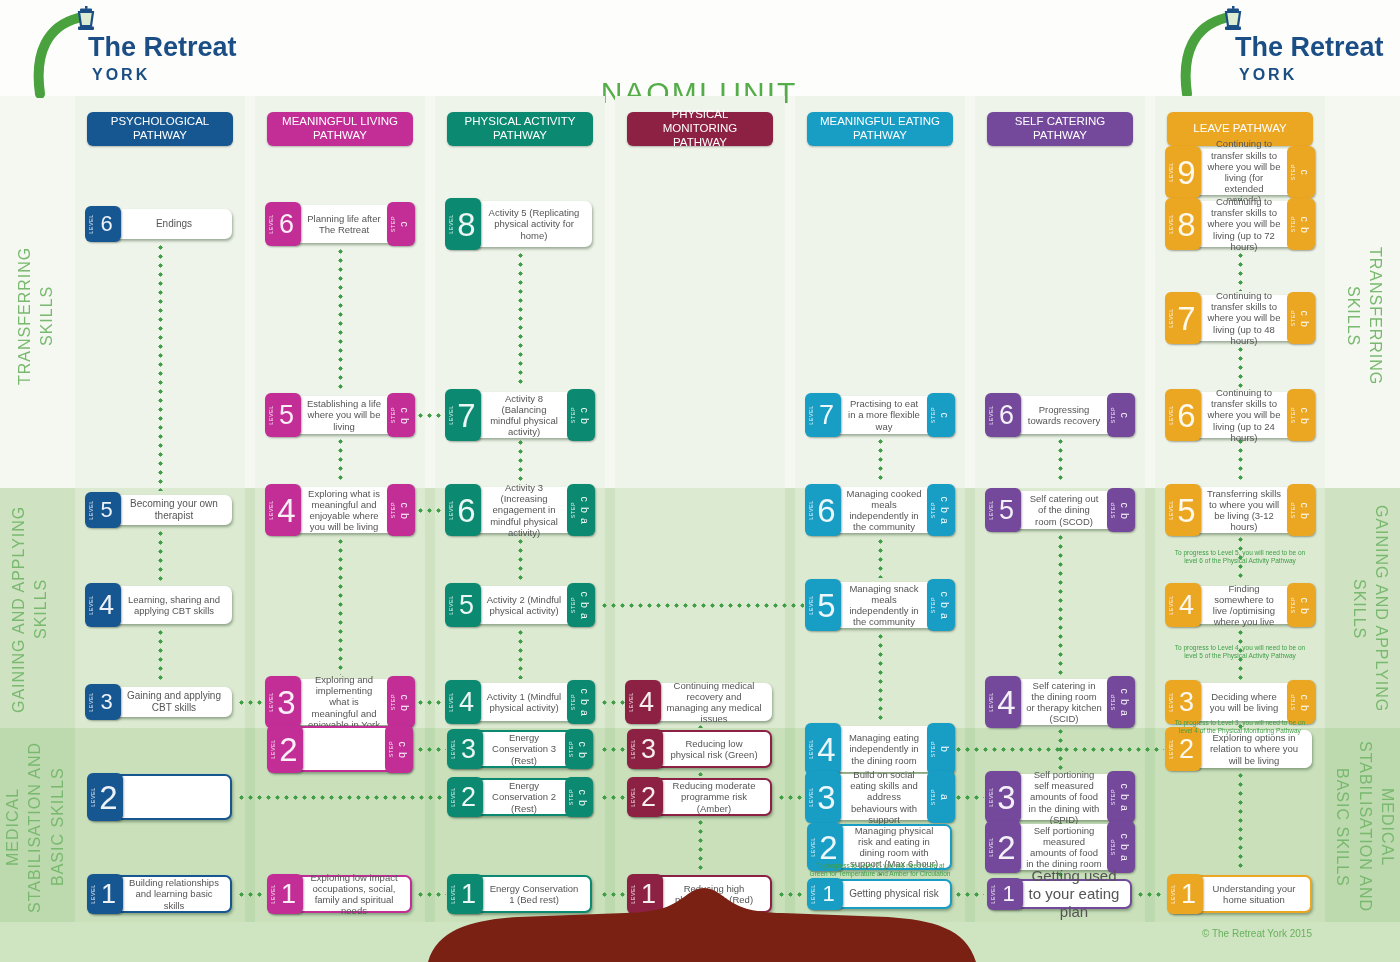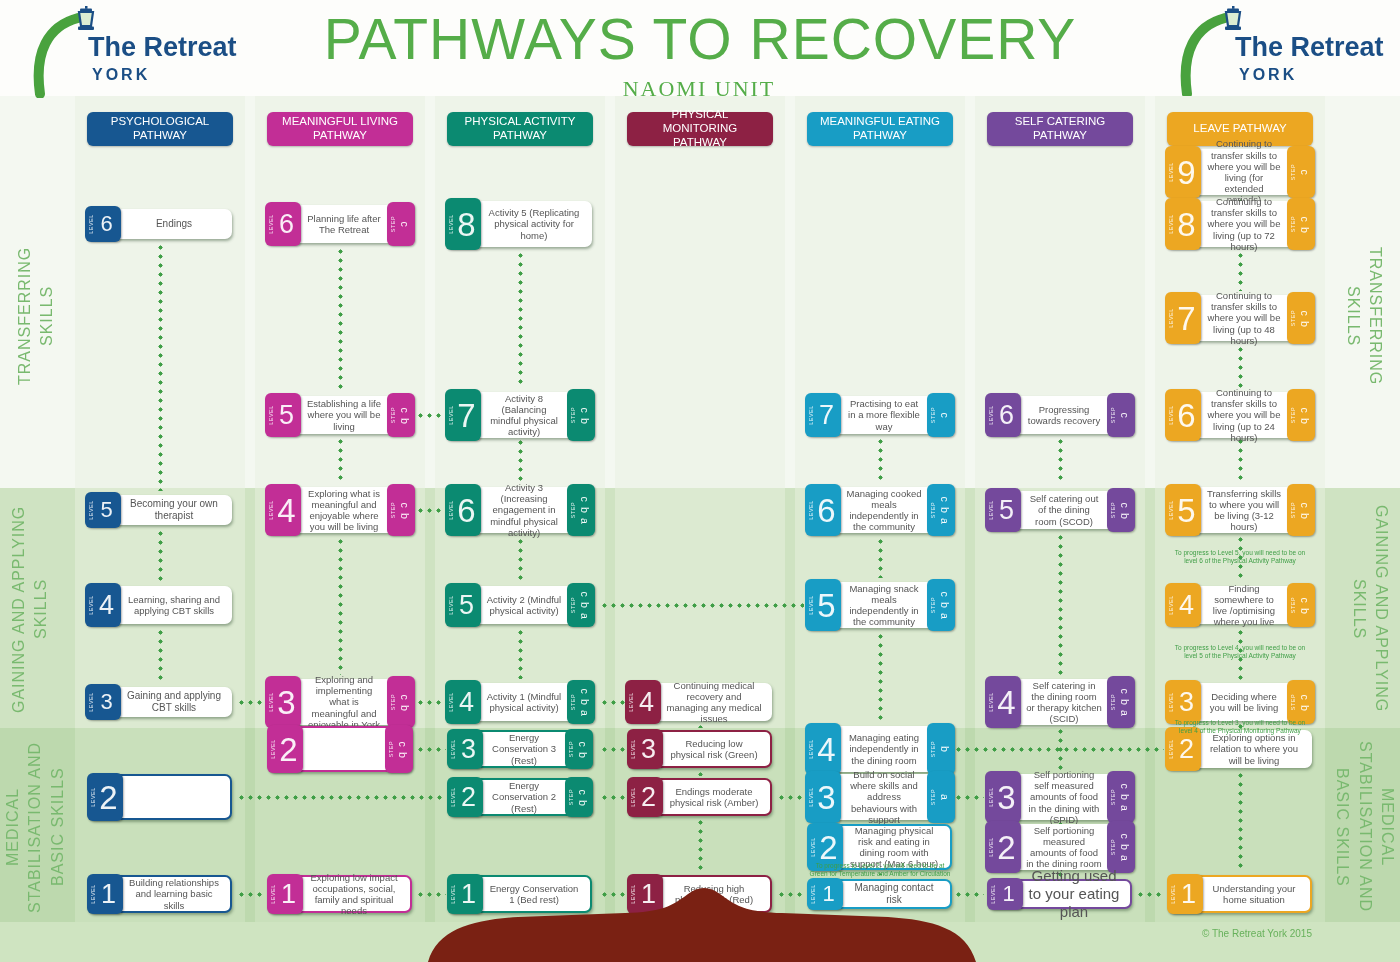--- a/index.html
+++ b/index.html
@@ -97,7 +97,6 @@
     <div class="logo-york">YORK</div>
   </div>
 
-  <div class="title">PATHWAYS TO RECOVERY</div>
   <div class="subtitle">NAOMI UNIT</div>
 
   <div class="side-label side-left" id="side-l1">TRANSFERRING SKILLS</div>

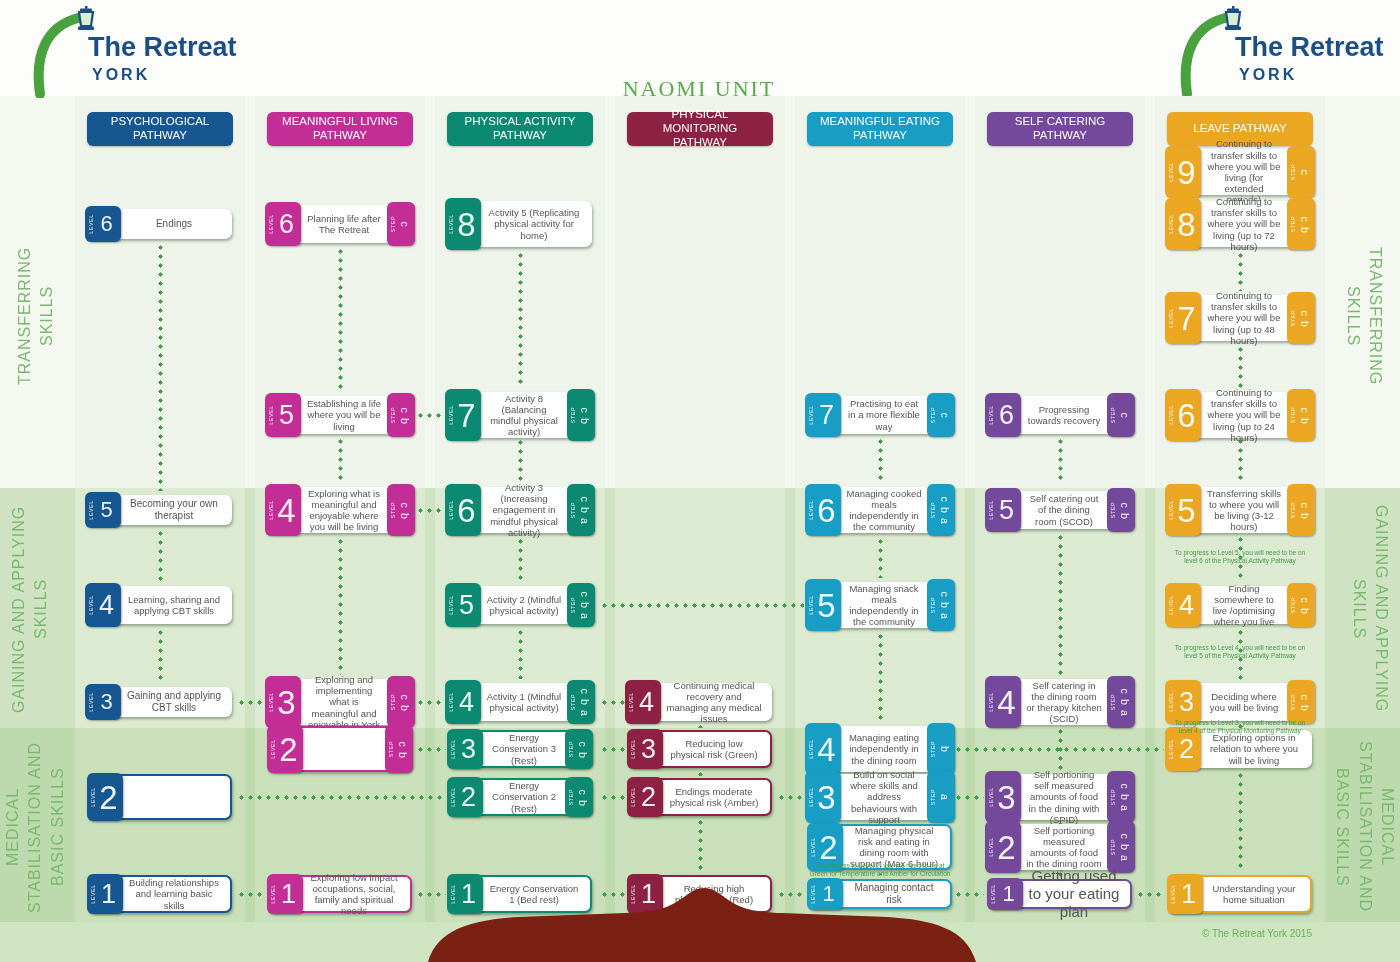--- a/index.html
+++ b/index.html
@@ -19,7 +19,7 @@
   .title{position:absolute;left:230px;right:230px;top:6px;text-align:center;
     font-size:57px;color:#55ad49;letter-spacing:1px;font-weight:400;}
   .subtitle{position:absolute;left:230px;right:232px;top:76px;text-align:center;
-    font-size:22px;color:#55ad49;letter-spacing:2px;font-family:Liberation Serif, serif;}
+    font-size:30px;color:#55ad49;letter-spacing:2px;}
   .logo{position:absolute;top:6px;width:215px;height:92px;}
   .logo-name{position:absolute;left:60px;top:26px;font-size:27px;font-weight:bold;color:#1b4e85;}
   .logo-york{position:absolute;left:64px;top:60px;font-size:16px;font-weight:bold;letter-spacing:3px;color:#1b4e85;}

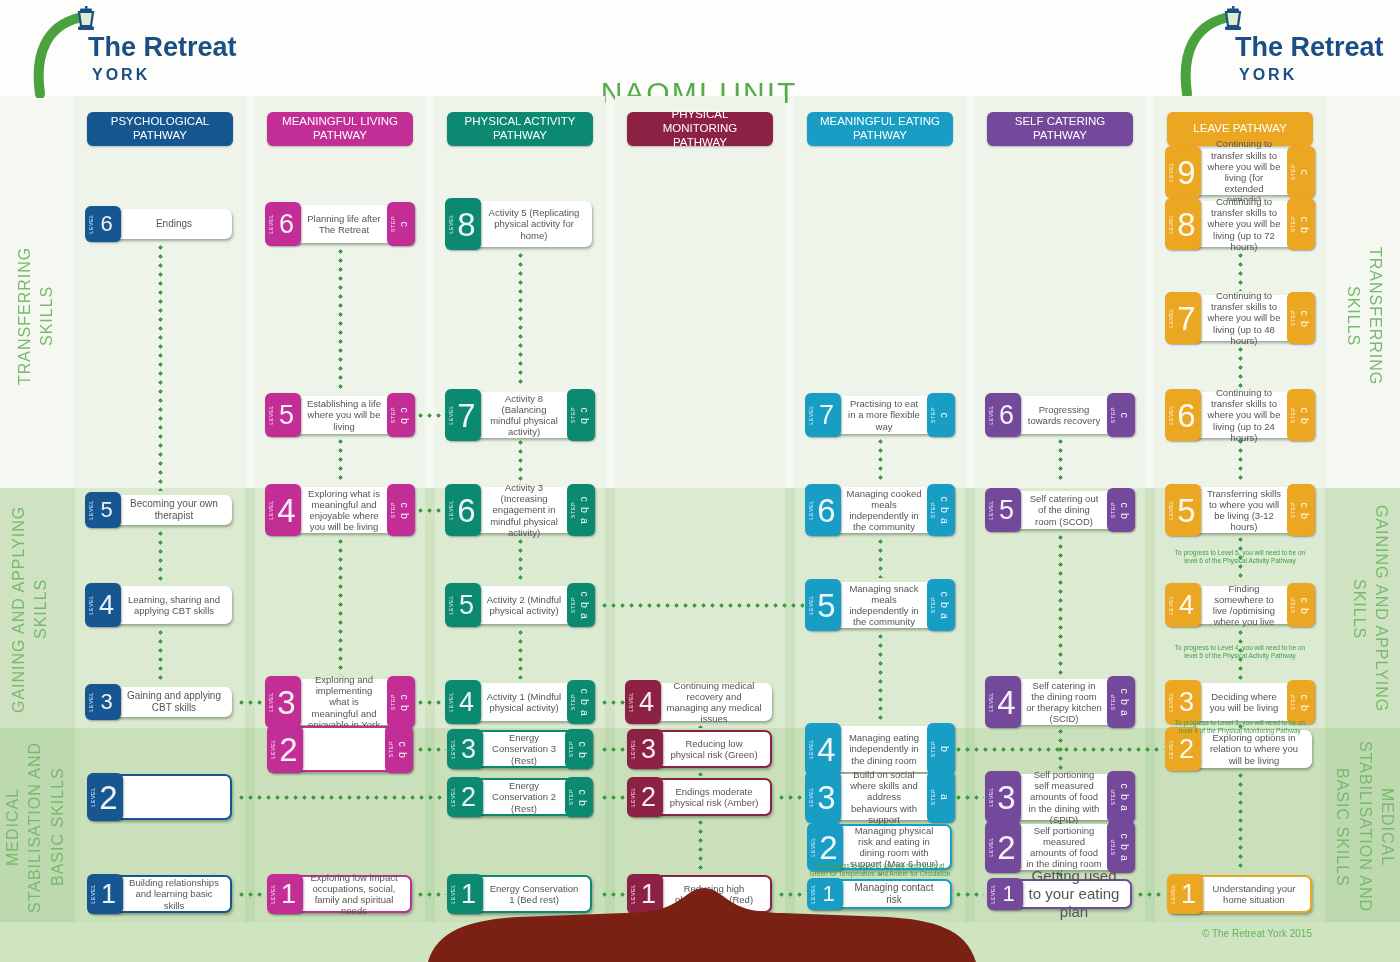--- a/index.html
+++ b/index.html
@@ -474,7 +474,7 @@
           <div class="tag-word">LEVEL</div>
           <div class="level-num" style="font-size: 33px;">3</div>
         </div>
-        <div class="box-text">Build on social where skills and address behaviours with support</div>
+        <div class="box-text">Build on social eating skills and address behaviours with support</div>
         <div class="step-tag" style="background: rgb(24, 157, 197);">
           <div class="tag-word">STEP</div>
           <div class="step-letters">

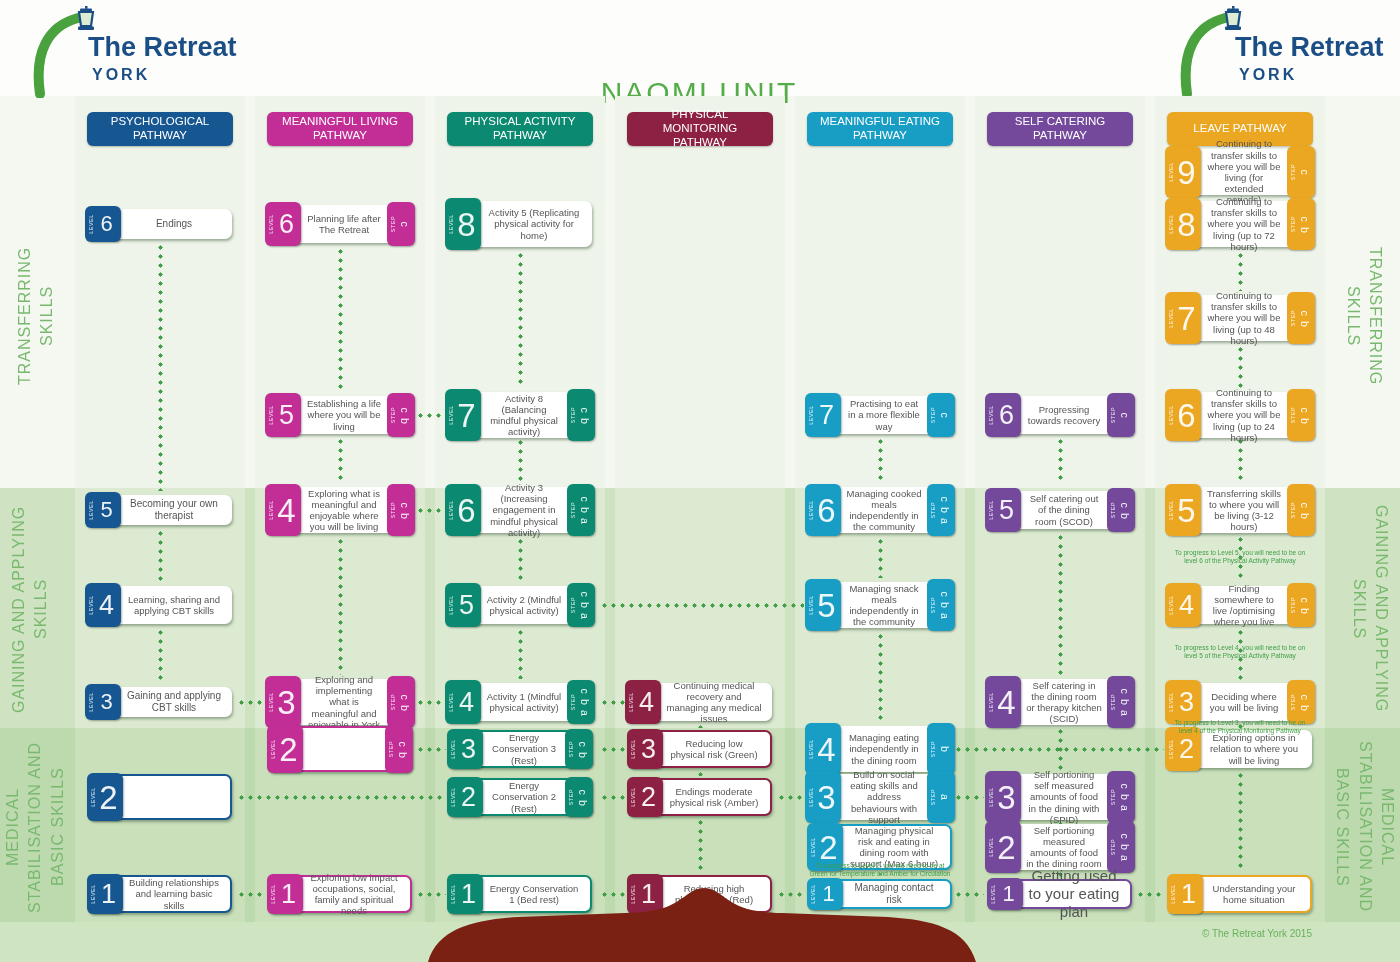--- a/index.html
+++ b/index.html
@@ -403,7 +403,7 @@
           <div class="tag-word">LEVEL</div>
           <div class="level-num" style="font-size: 27px;">2</div>
         </div>
-        <div class="box-text">Endings moderate physical risk (Amber)</div>
+        <div class="box-text">Reducing moderate programme risk (Amber)</div>
       </div>
       <div class="box outlined" style="left: 628px; top: 875px; width: 144px; height: 38px; border-color: rgb(141, 33, 68);">
         <div class="level-tag" style="background: rgb(141, 33, 68);">

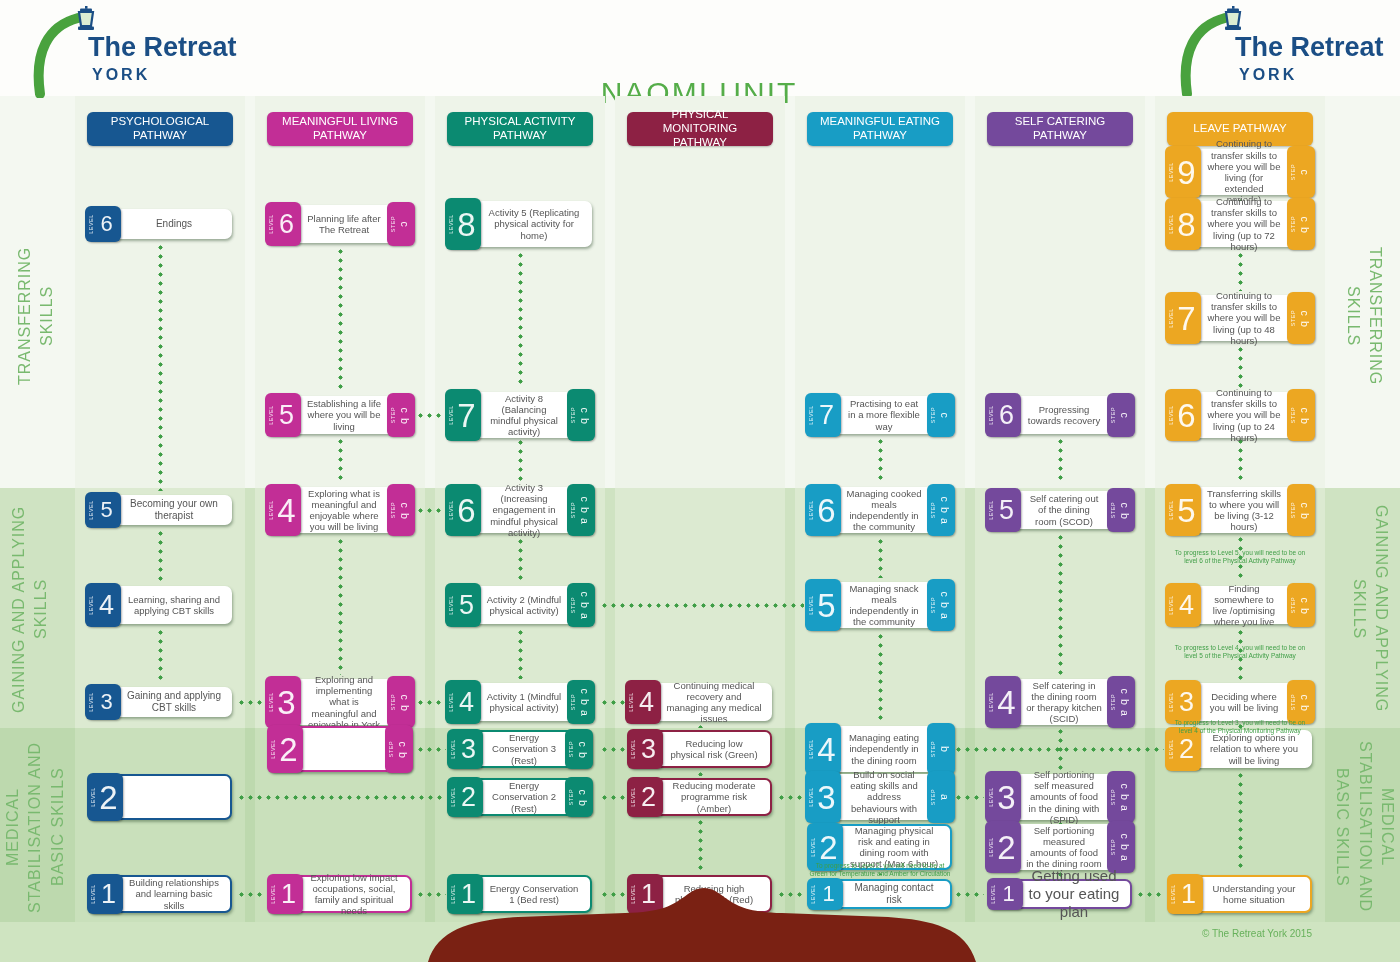--- a/index.html
+++ b/index.html
@@ -494,7 +494,7 @@
           <div class="tag-word">LEVEL</div>
           <div class="level-num" style="font-size: 22px;">1</div>
         </div>
-        <div class="box-text" style="font-size: 10px;">Managing contact risk</div>
+        <div class="box-text" style="font-size: 10px;">Getting physical risk</div>
       </div>
       <div class="pathway-header" style="left: 987px; background: rgb(116, 73, 156);">SELF CATERING PATHWAY</div>
       <div class="box has-steps" style="left: 988px; top: 396px; width: 144px; height: 38px;">

